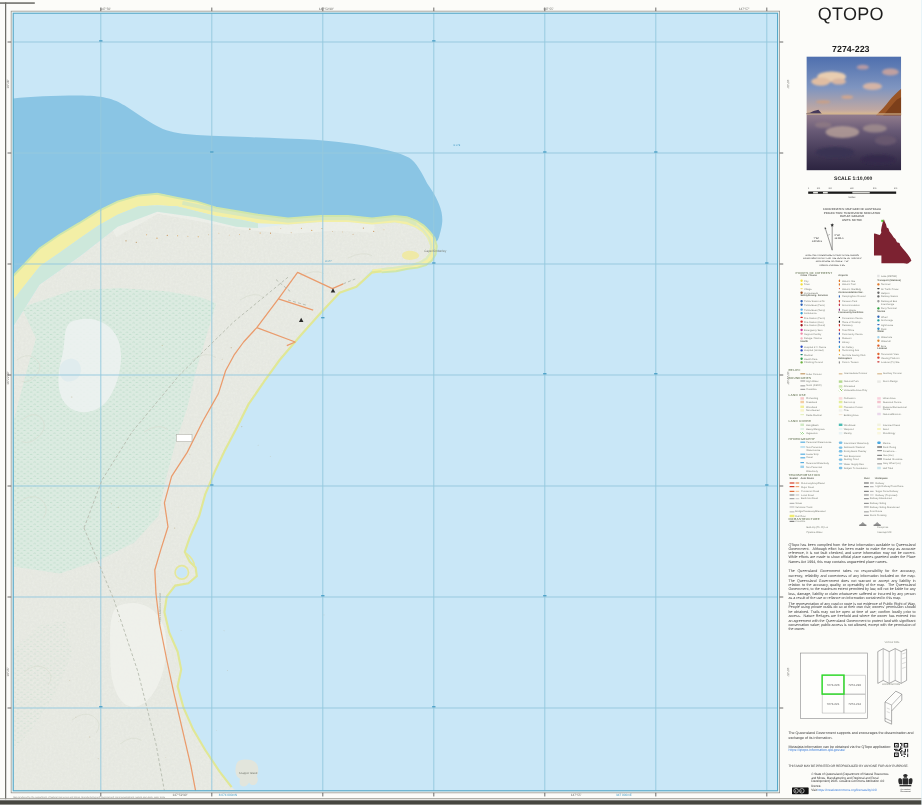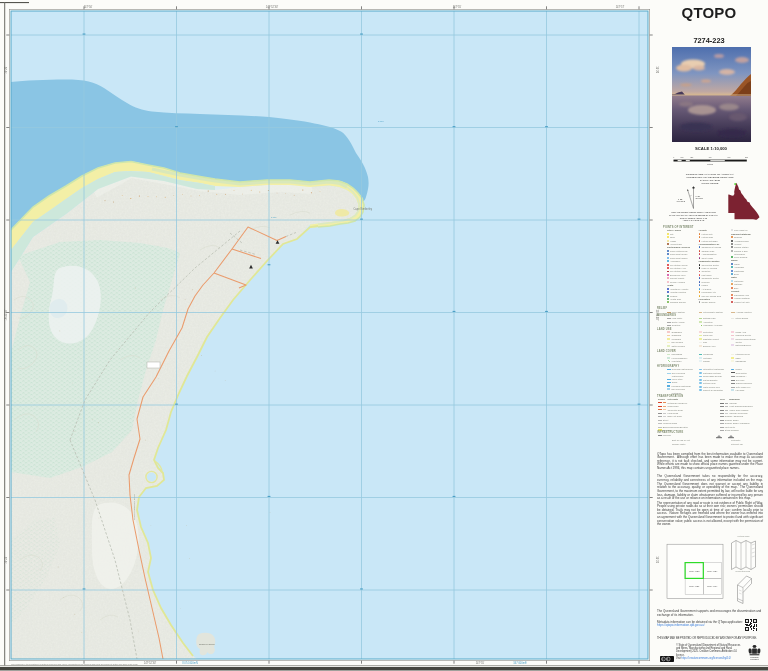--- a/index.html
+++ b/index.html
@@ -318,7 +318,7 @@
 </svg>
 
 <div class="abs" style="left:650px;top:0;width:118px;height:671px;">
-  <div class="abs" style="left:0;top:4px;width:118px;text-align:center;font-size:15px;font-weight:bold;color:#1e1e1e;letter-spacing:0.2px;">QTOPO</div>
+  <div class="abs" style="left:0;top:4px;width:118px;text-align:center;font-size:15px;font-weight:normal;color:#1e1e1e;letter-spacing:0.2px;">QTOPO</div>
   <div class="abs" style="left:0;top:35.5px;width:118px;text-align:center;font-size:7.4px;font-weight:bold;color:#1a1a1a;">7274-223</div>
 
   <svg class="abs" style="left:22px;top:47px;" width="79" height="95" viewBox="0 0 79 95">

